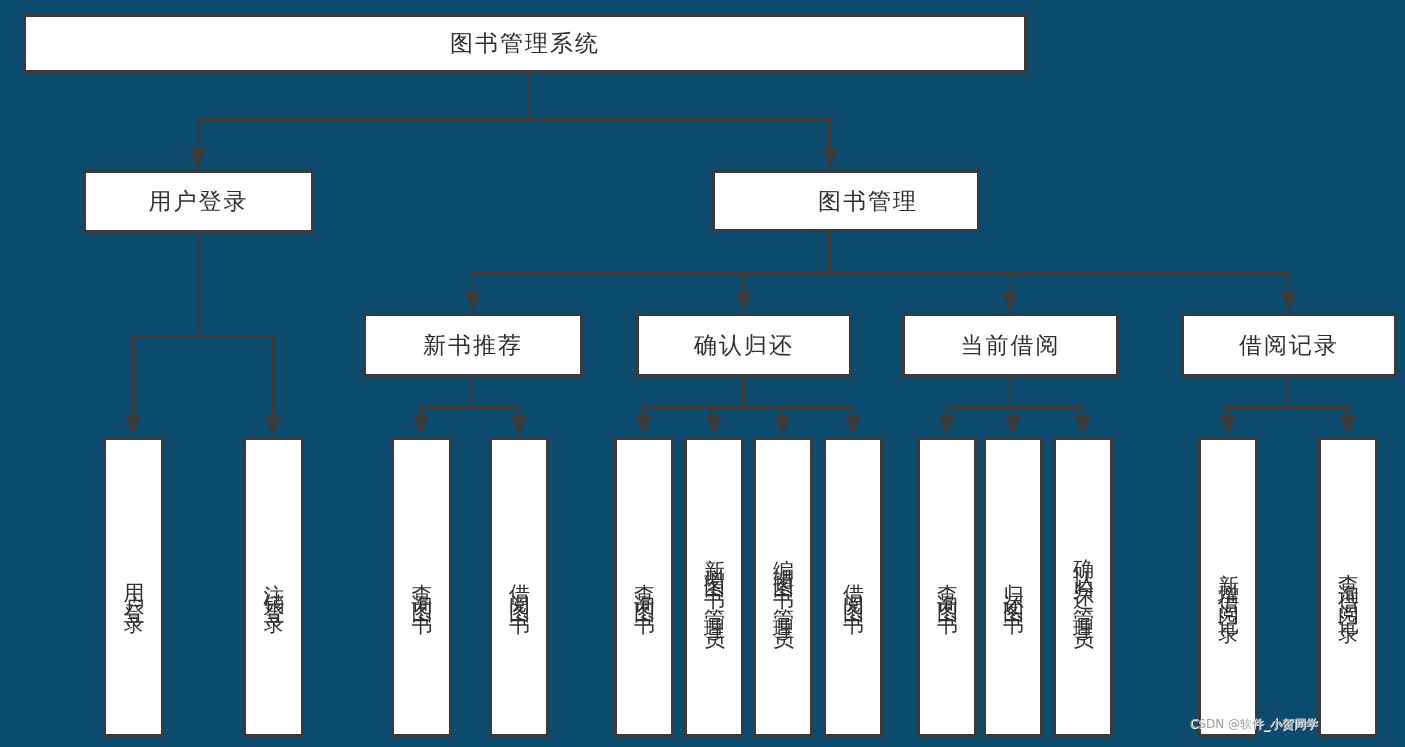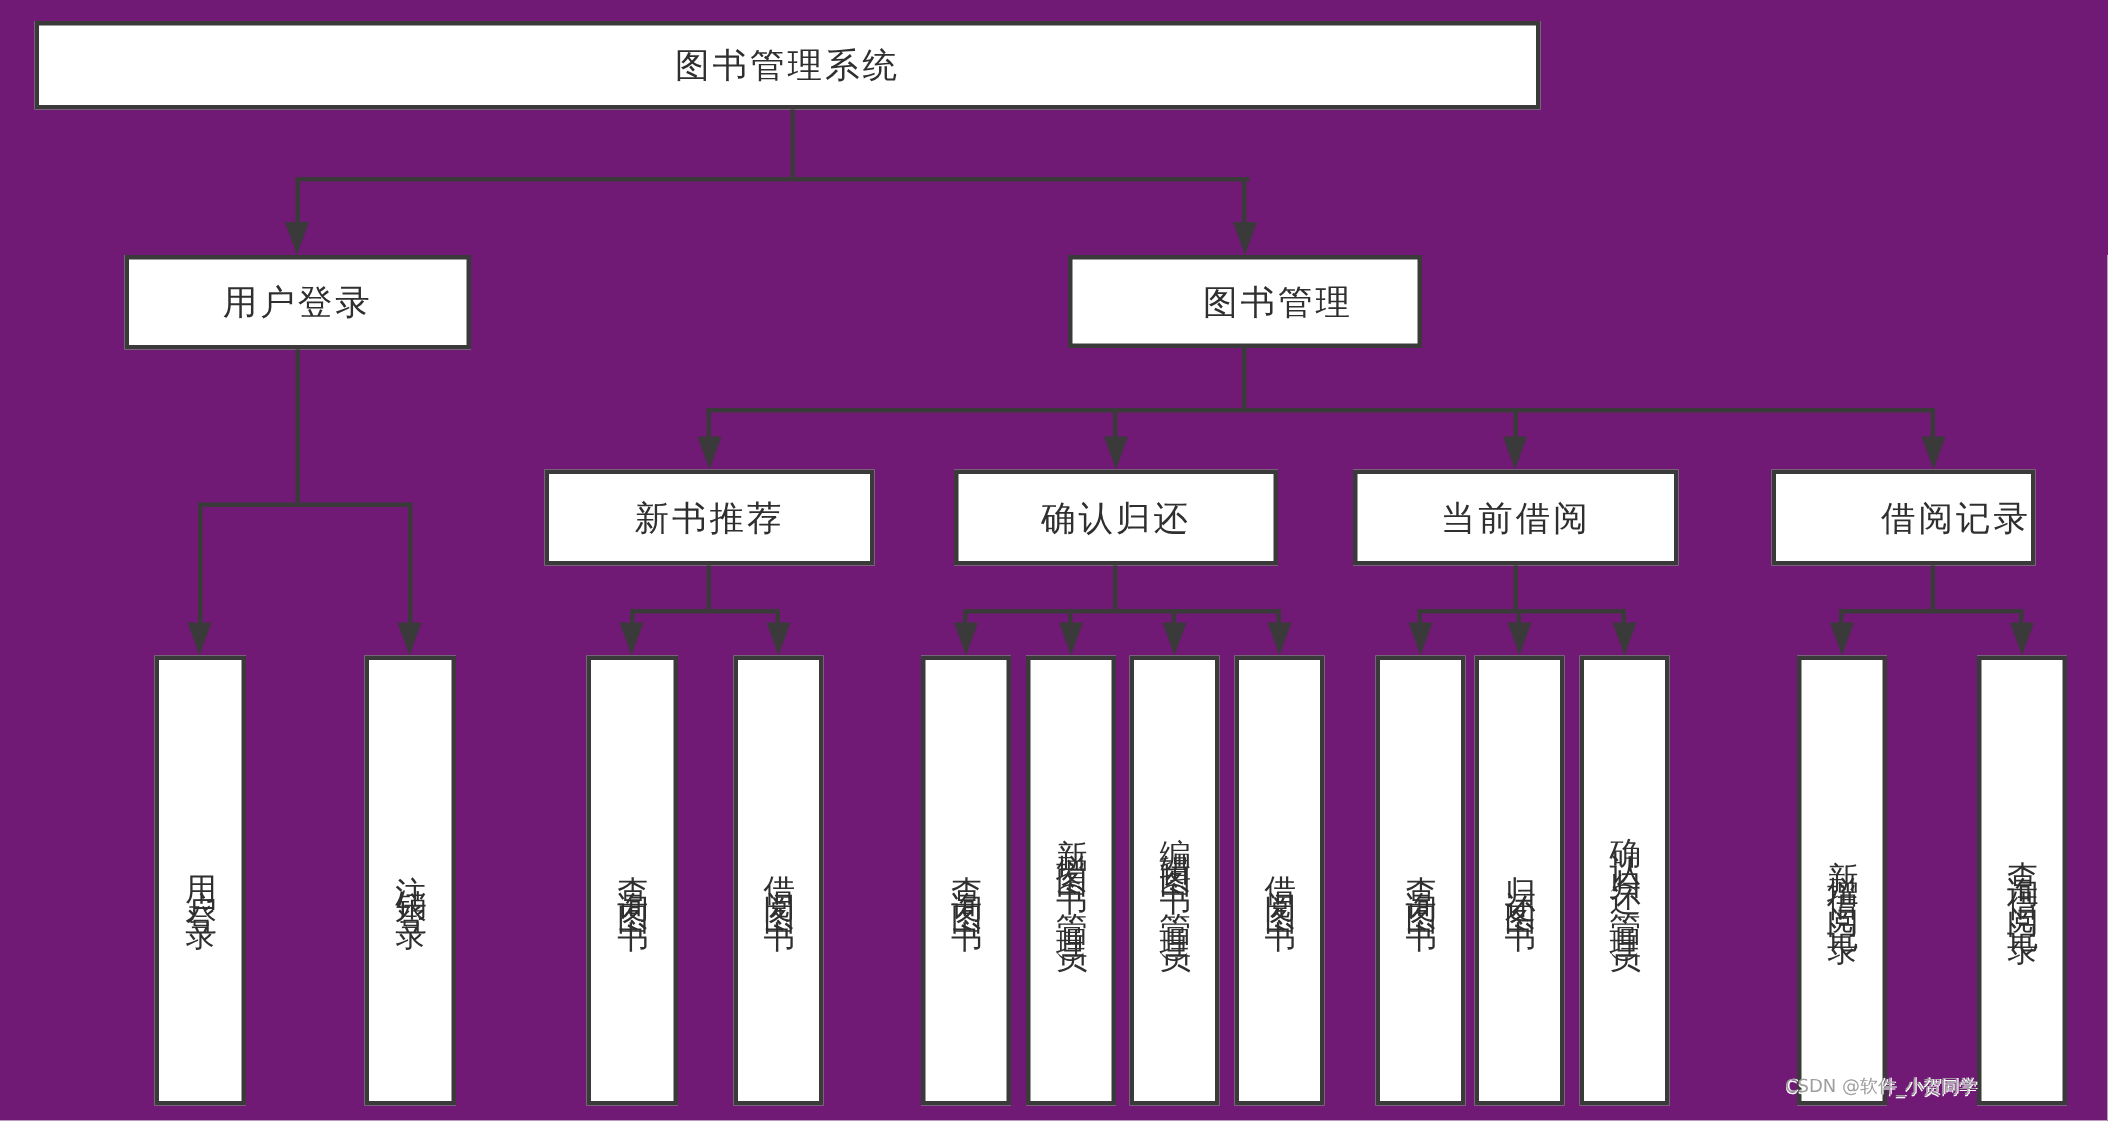--- a/index.html
+++ b/index.html
@@ -7,7 +7,7 @@
     position: relative;
     width: 1405px;
     height: 747px;
-    background: #701a75;
+    background: #0c4a6e;
     font-family: "DejaVu Sans", sans-serif;
     overflow: hidden;
   }

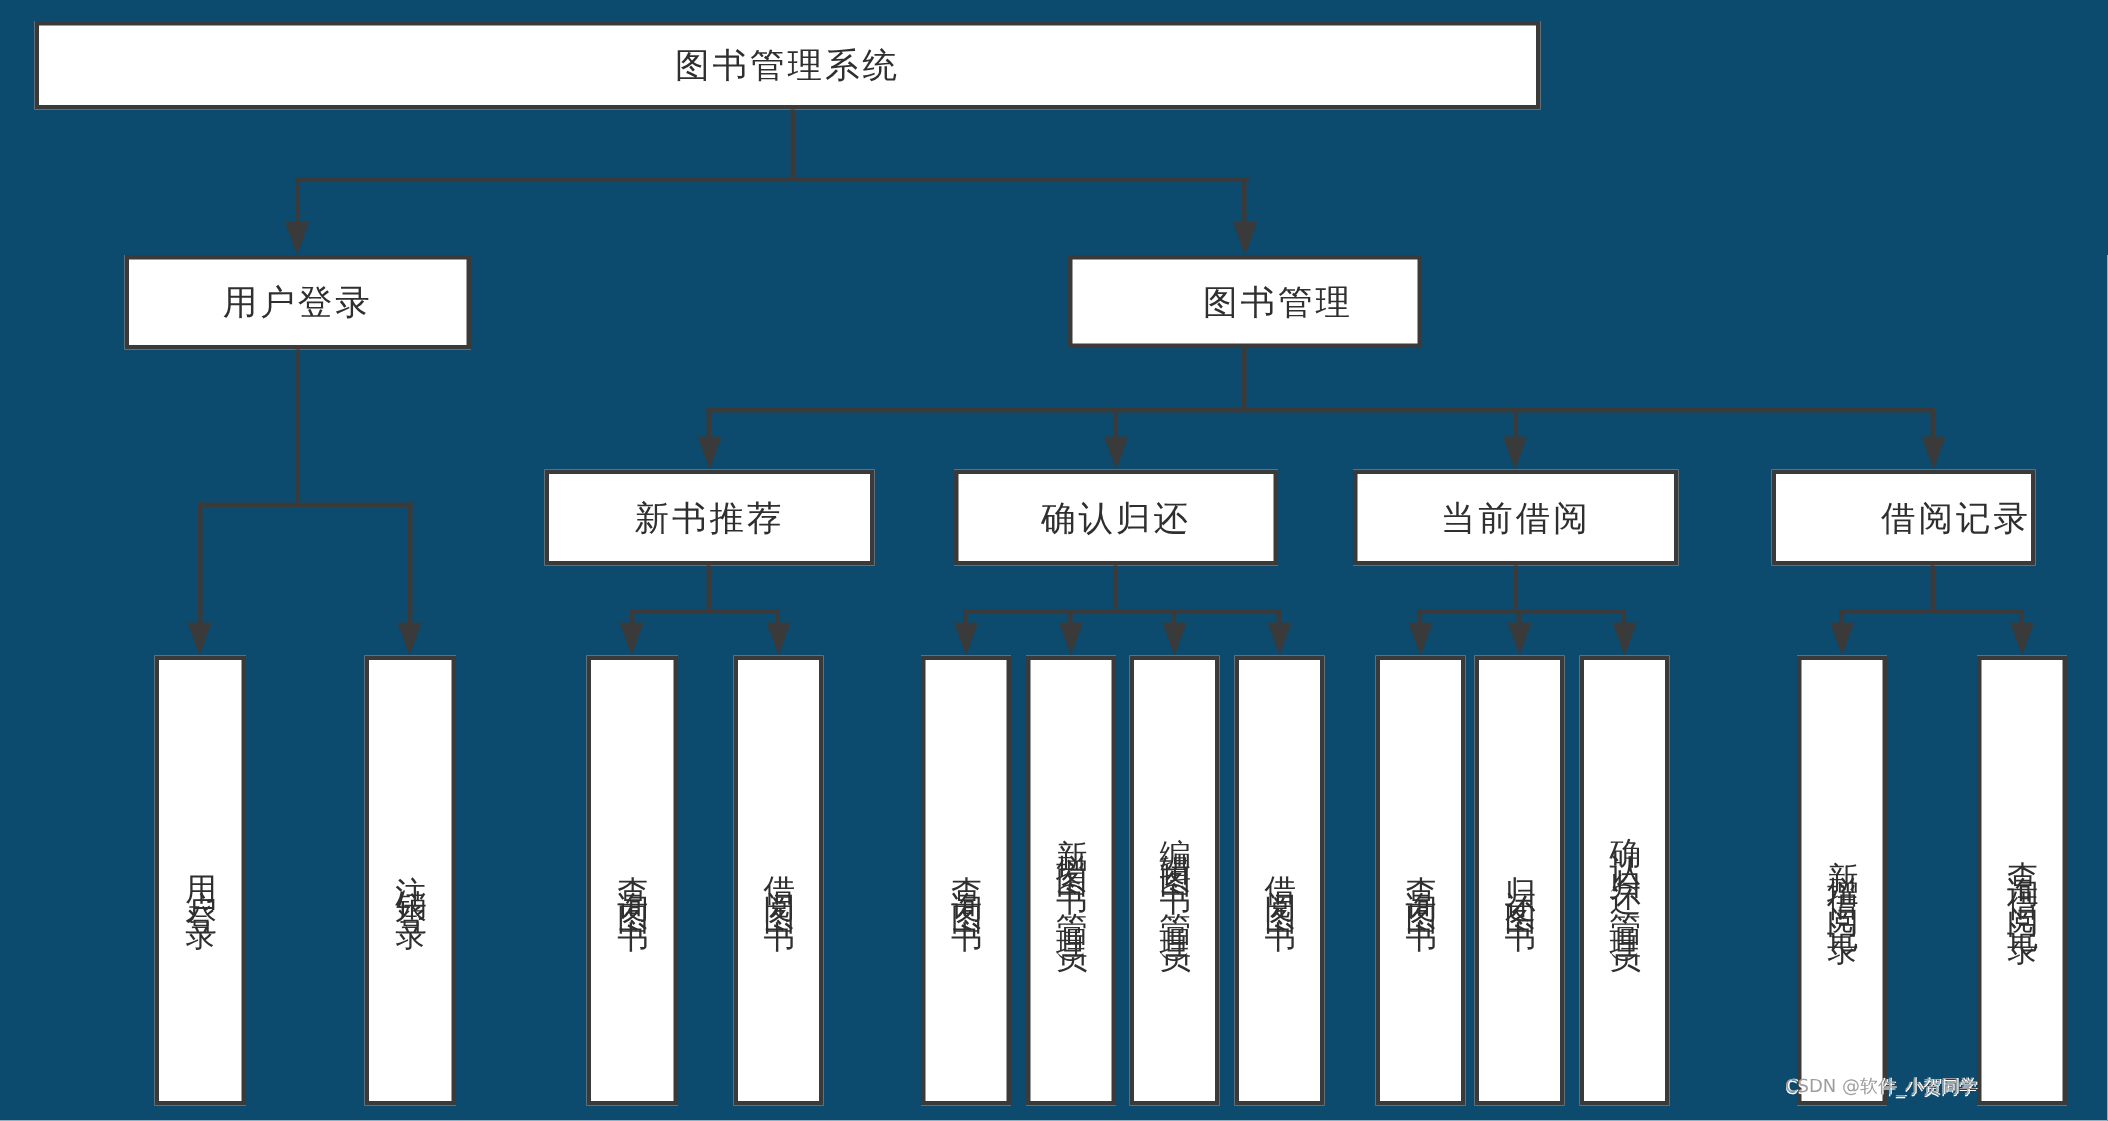--- a/index.html
+++ b/index.html
@@ -71,7 +71,7 @@
   <div class="box node" style="left:83px; top:170px; width:231px; height:63px;">
     <span>用户登录</span>
   </div>
-  <div class="box node" style="left:712px; top:170px; width:236px; height:62px;padding-left:44px;">
+  <div class="box node" style="left:712px; top:170px; width:268px; height:62px;padding-left:44px;">
     <span>图书管理</span>
   </div>
 

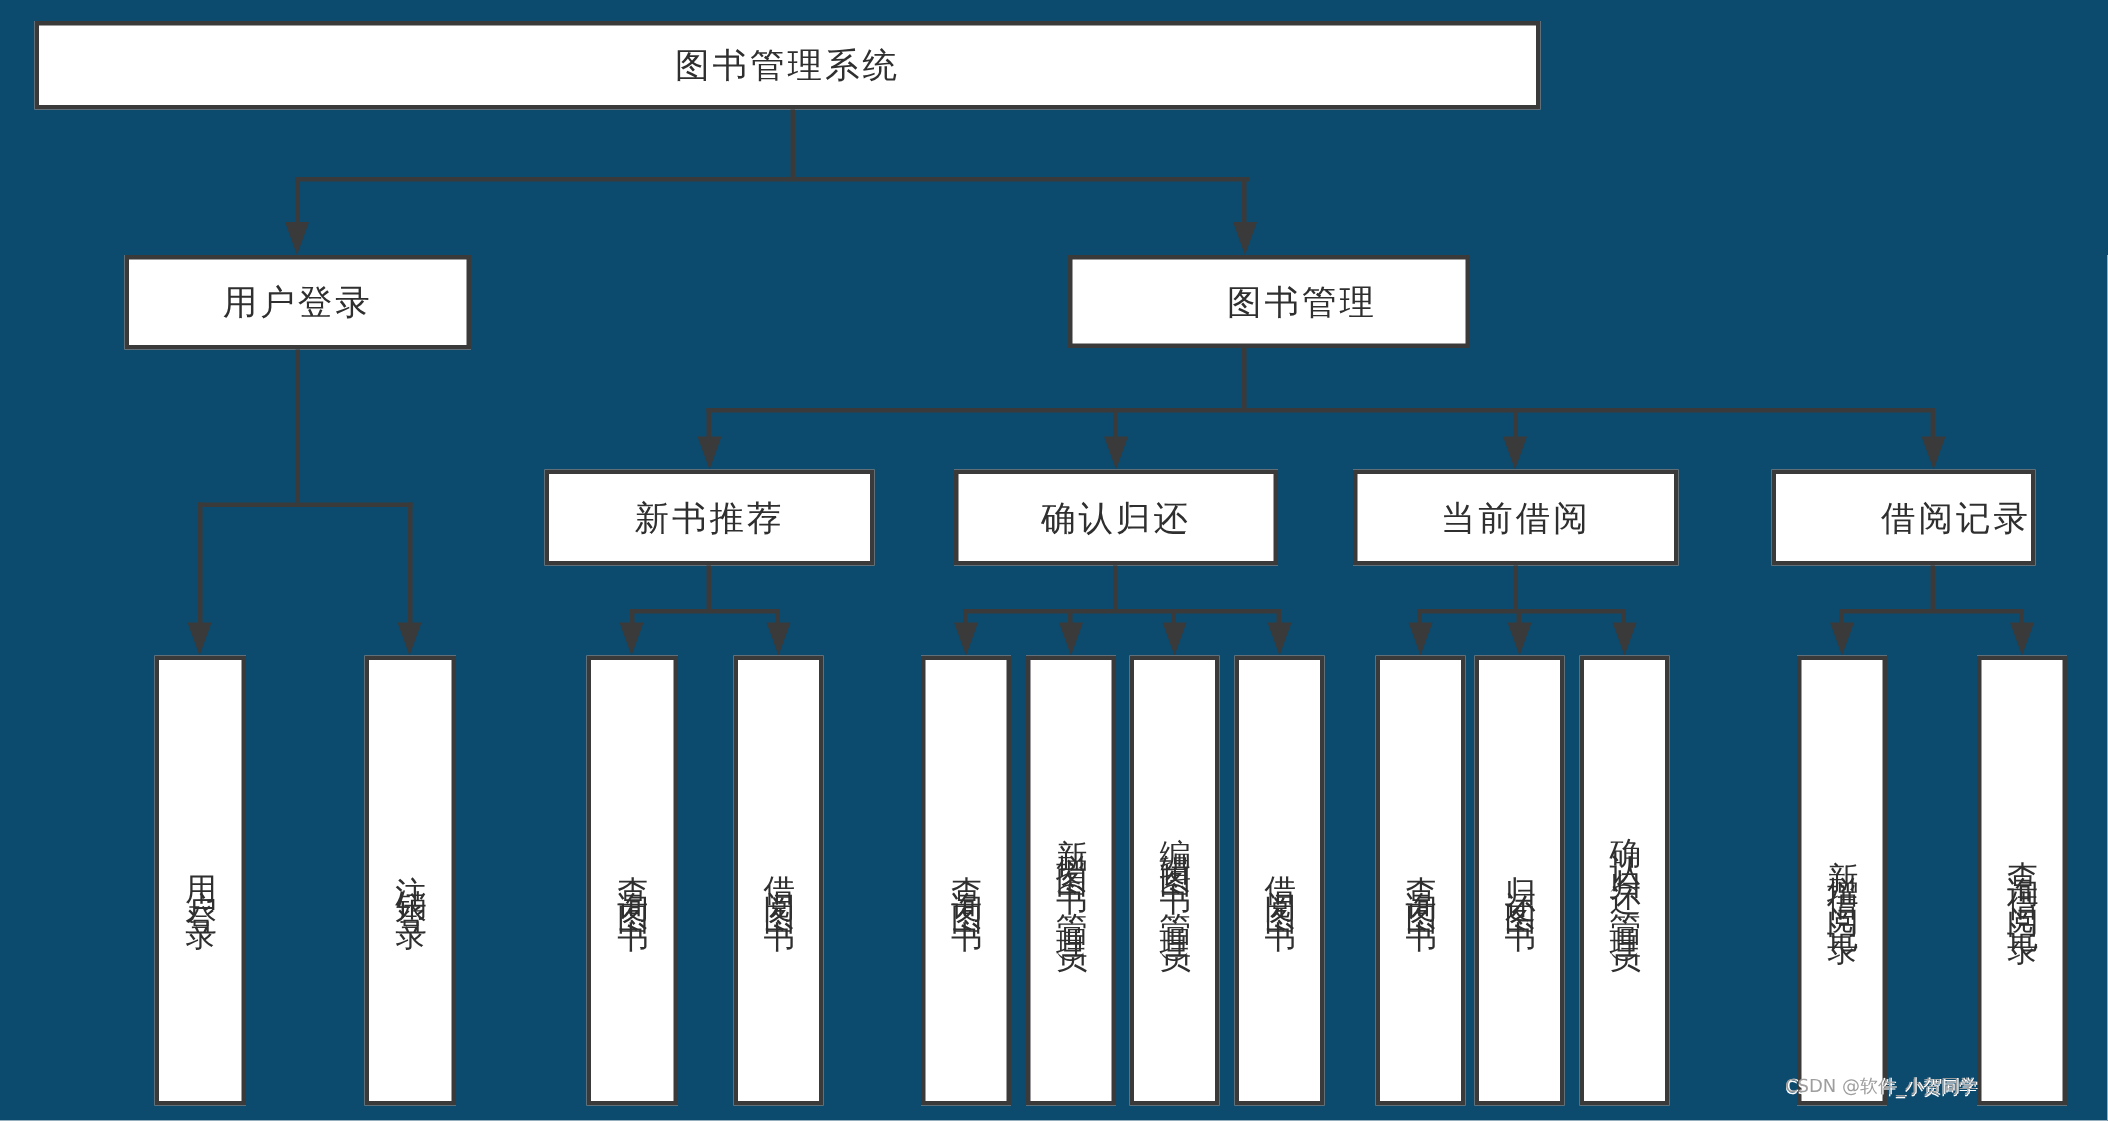--- a/index.html
+++ b/index.html
@@ -102,7 +102,7 @@
   <div class="box node" style="left:902px; top:313px; width:217px; height:64px;justify-content:center;">
     <span>当前借阅</span>
   </div>
-  <div class="box node" style="left:1181px; top:313px; width:176px; height:64px;justify-content:flex-end;">
+  <div class="box node" style="left:1181px; top:313px; width:216px; height:64px;">
     <span>借阅记录</span>
   </div>
 

